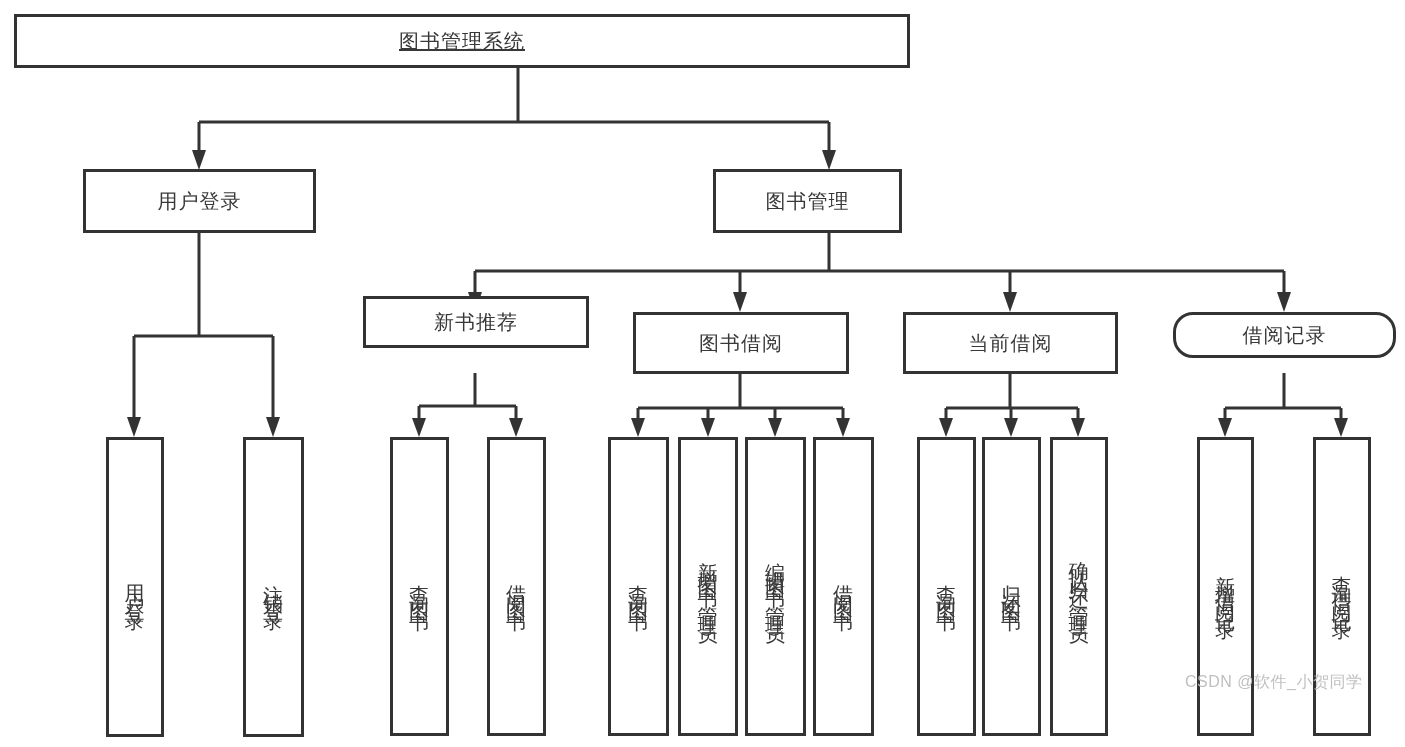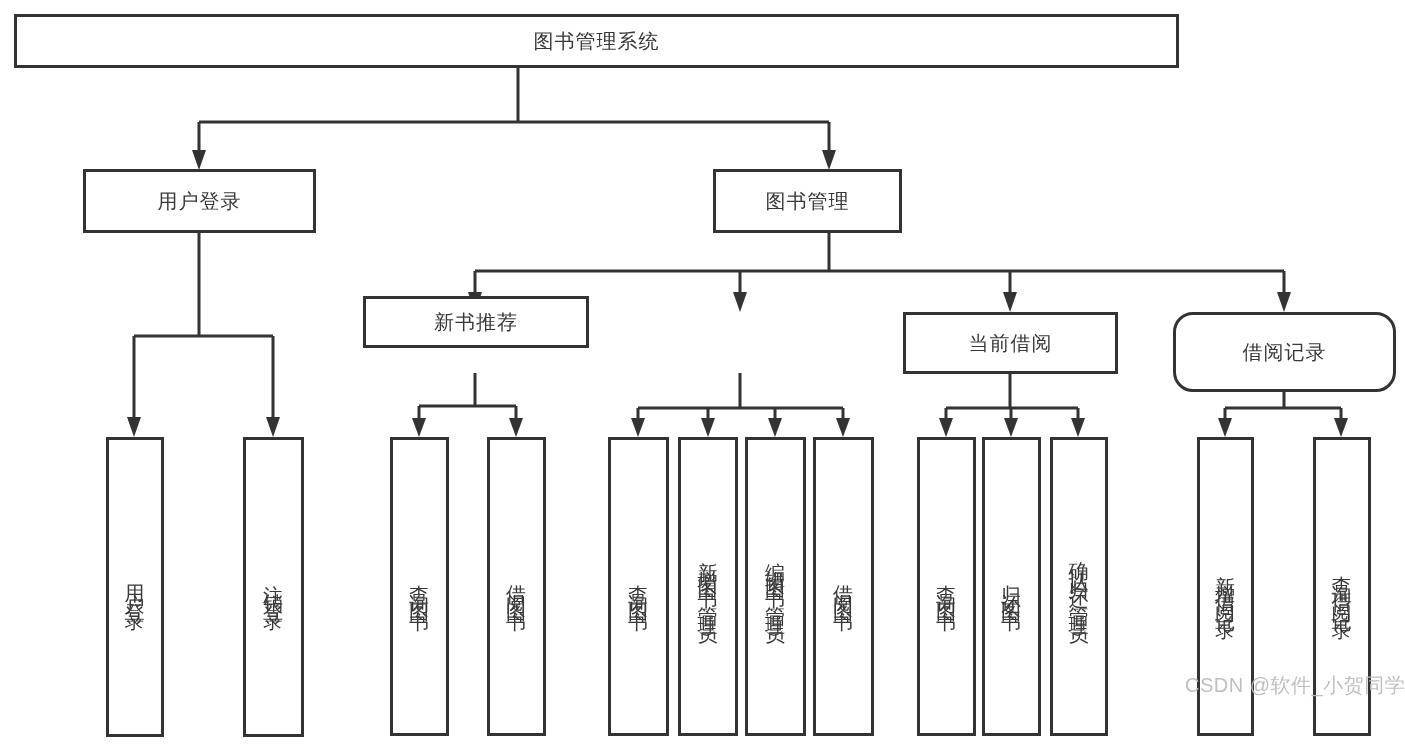--- a/index.html
+++ b/index.html
@@ -97,7 +97,7 @@
     </g>
   </svg>
 
-  <div class="node hbox" style="left:14px; top:14px; width:1165px; height:54px;">图书管理系统</div>
+  <div class="node hbox" style="left:14px; top:14px; width:896px; height:54px;text-decoration:underline;">图书管理系统</div>
 
   <div class="node hbox" style="left:83px; top:169px; width:233px; height:64px;">用户登录</div>
   <div class="node hbox" style="left:713px; top:169px; width:189px; height:64px;">图书管理</div>

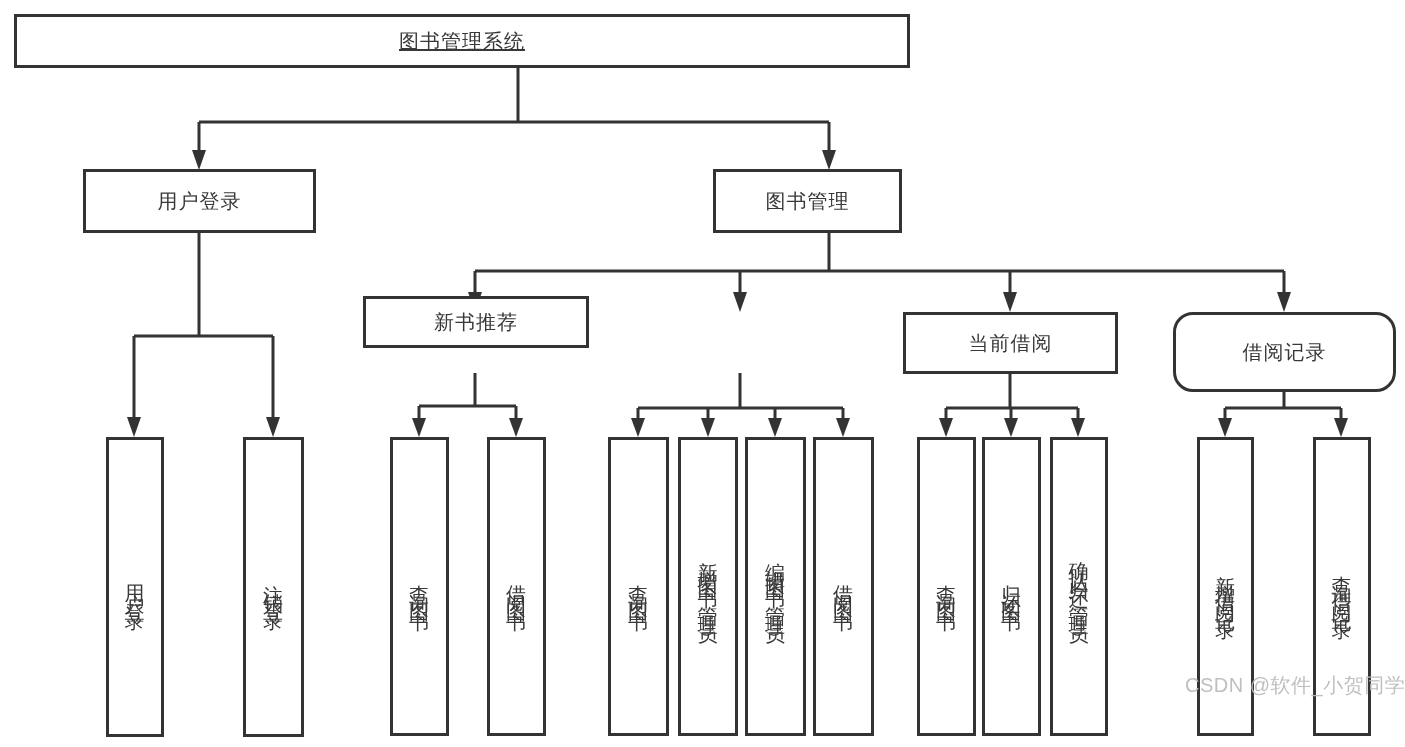--- a/index.html
+++ b/index.html
@@ -103,6 +103,7 @@
   <div class="node hbox" style="left:713px; top:169px; width:189px; height:64px;">图书管理</div>
 
   <div class="node hbox" style="left:363px; top:296px; width:226px; height:52px;">新书推荐</div>
+  <div class="node hbox" style="left:633px; top:312px; width:216px; height:62px;">图书借阅</div>
   <div class="node hbox" style="left:903px; top:312px; width:215px; height:62px;text-align:center;">当前借阅</div>
   <div class="node hbox" style="left:1173px; top:312px; width:223px; height:80px;border-radius:20px;">借阅记录</div>
 

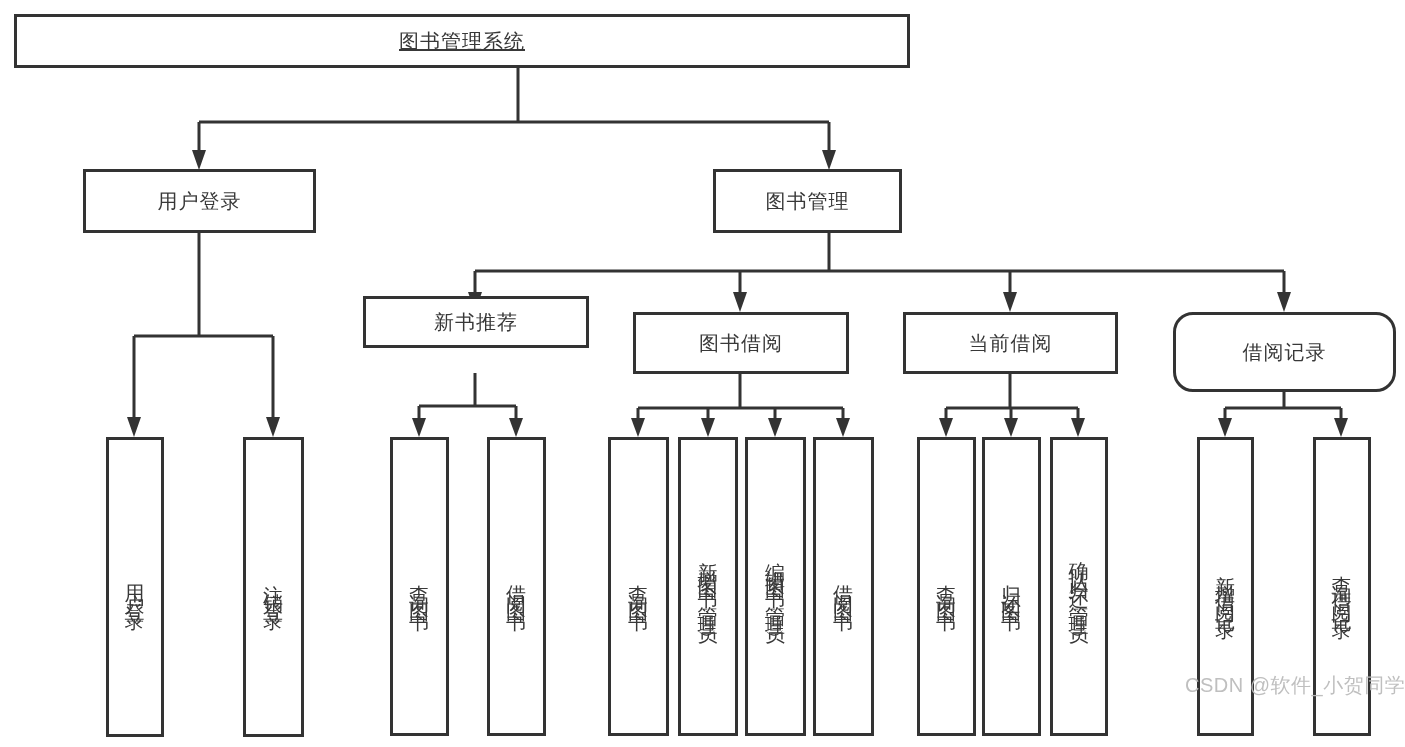--- a/index.html
+++ b/index.html
@@ -105,7 +105,7 @@
   <div class="node hbox" style="left:363px; top:296px; width:226px; height:52px;">新书推荐</div>
   <div class="node hbox" style="left:633px; top:312px; width:216px; height:62px;">图书借阅</div>
   <div class="node hbox" style="left:903px; top:312px; width:215px; height:62px;text-align:center;">当前借阅</div>
-  <div class="node hbox" style="left:1173px; top:312px; width:223px; height:80px;border-radius:20px;">借阅记录</div>
+  <div class="node hbox" style="left:1173px; top:312px; width:223px; height:46px;border-radius:20px;">借阅记录</div>
 
   <div class="node vbox" style="left:106px; top:437px; width:58px; height:300px;">
     <span>用户登录</span>

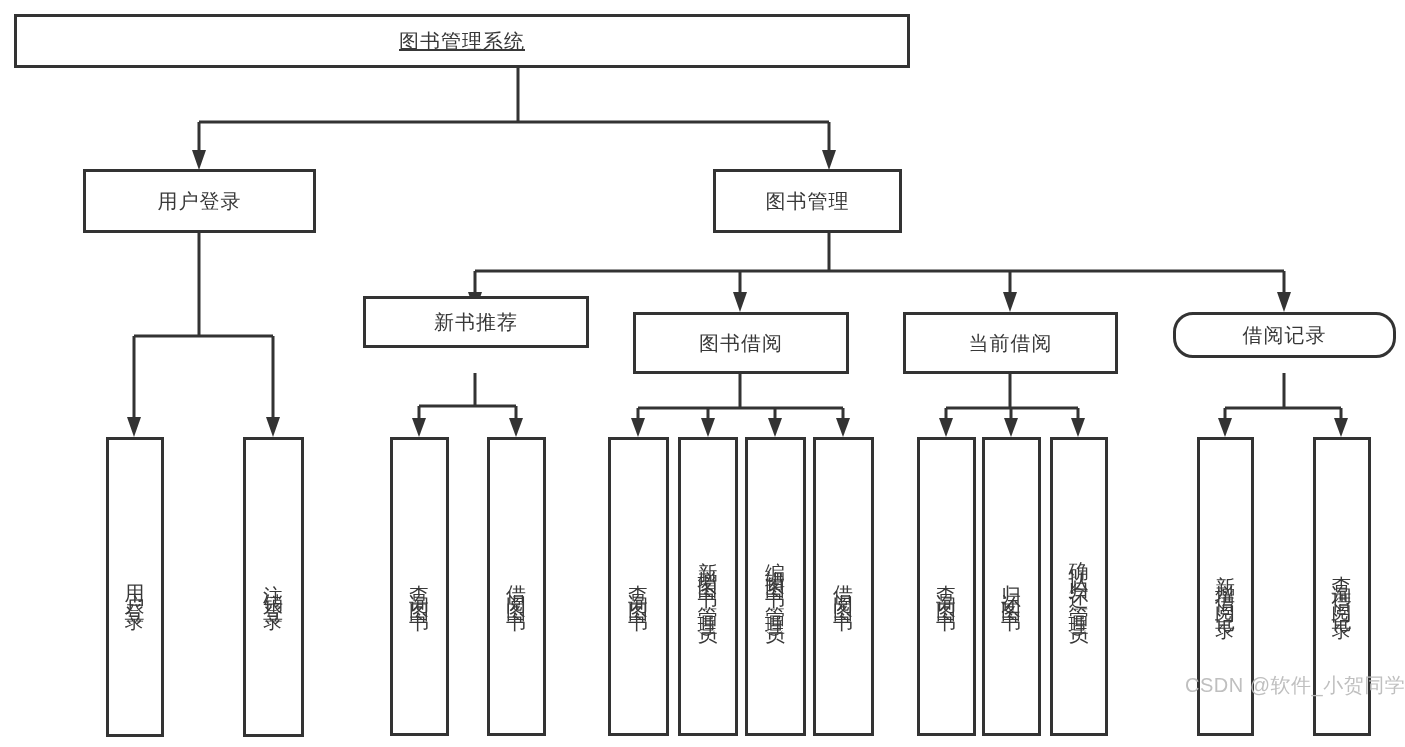--- a/index.html
+++ b/index.html
@@ -45,7 +45,7 @@
     position: absolute;
     left: 1185px;
     top: 672px;
-    font-size: 20px;
+    font-size: 16px;
     letter-spacing: 0.5px;
     color: rgba(188,188,188,0.95);
     z-index: 2;

